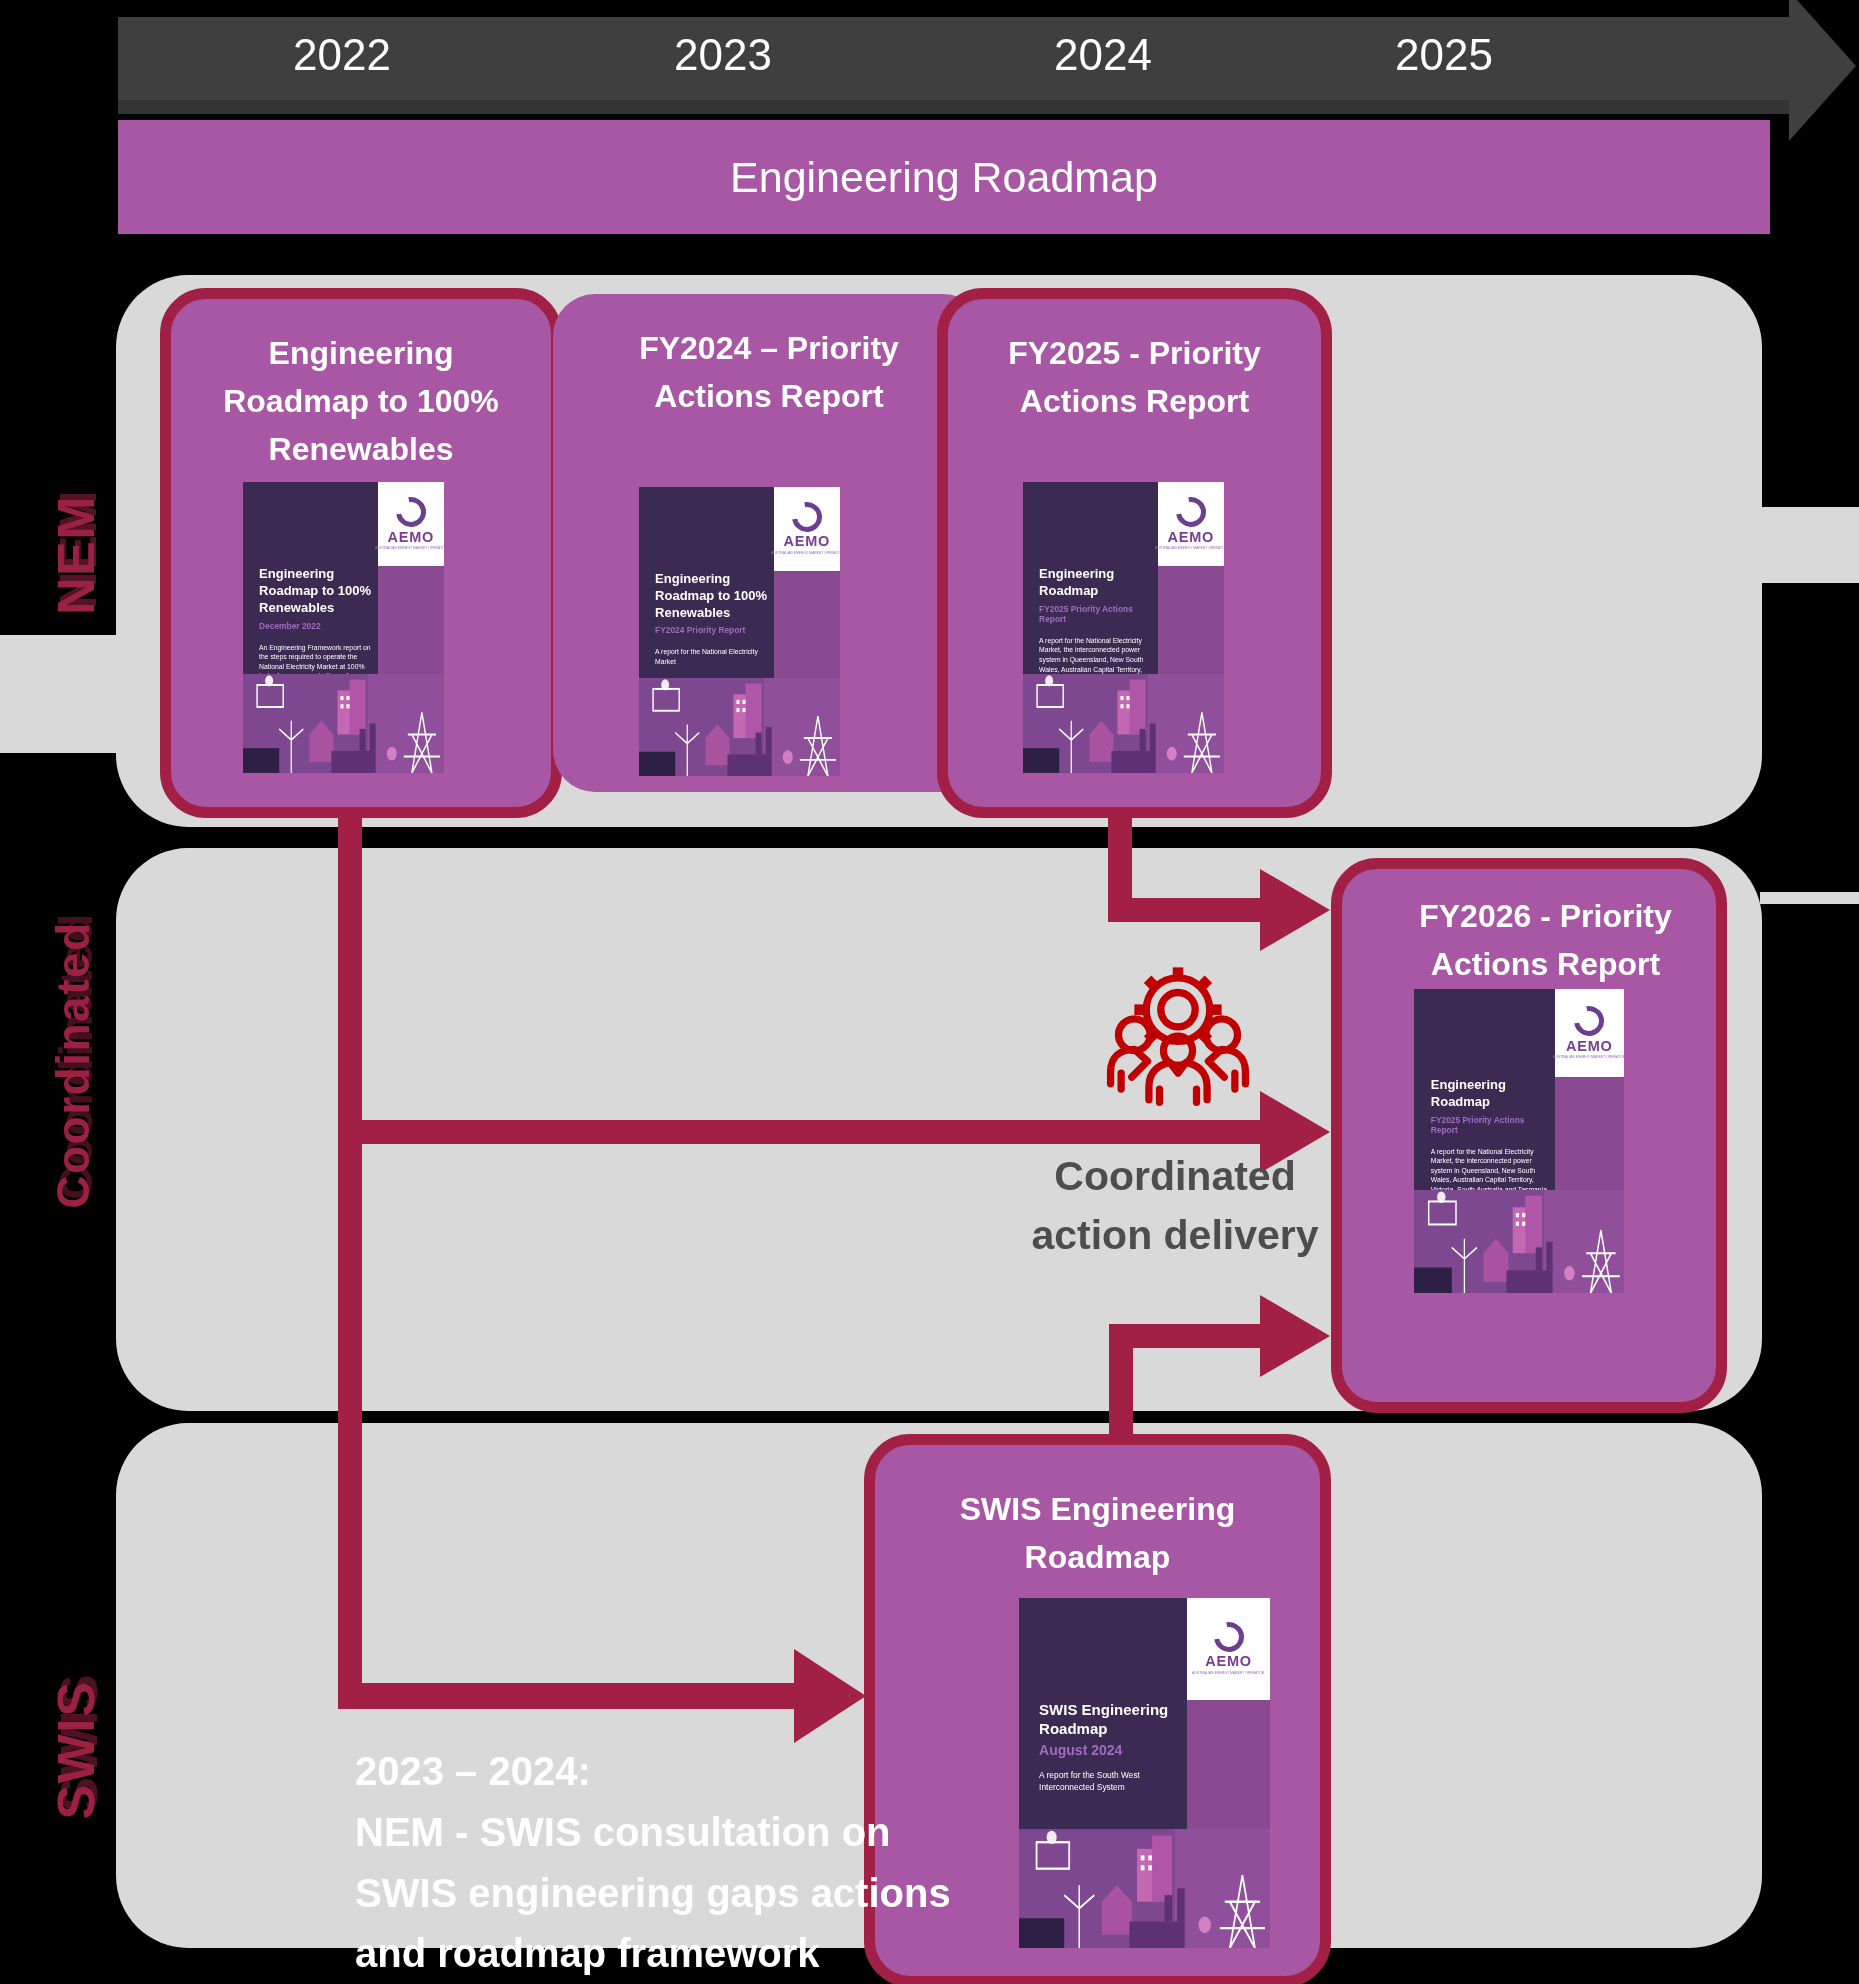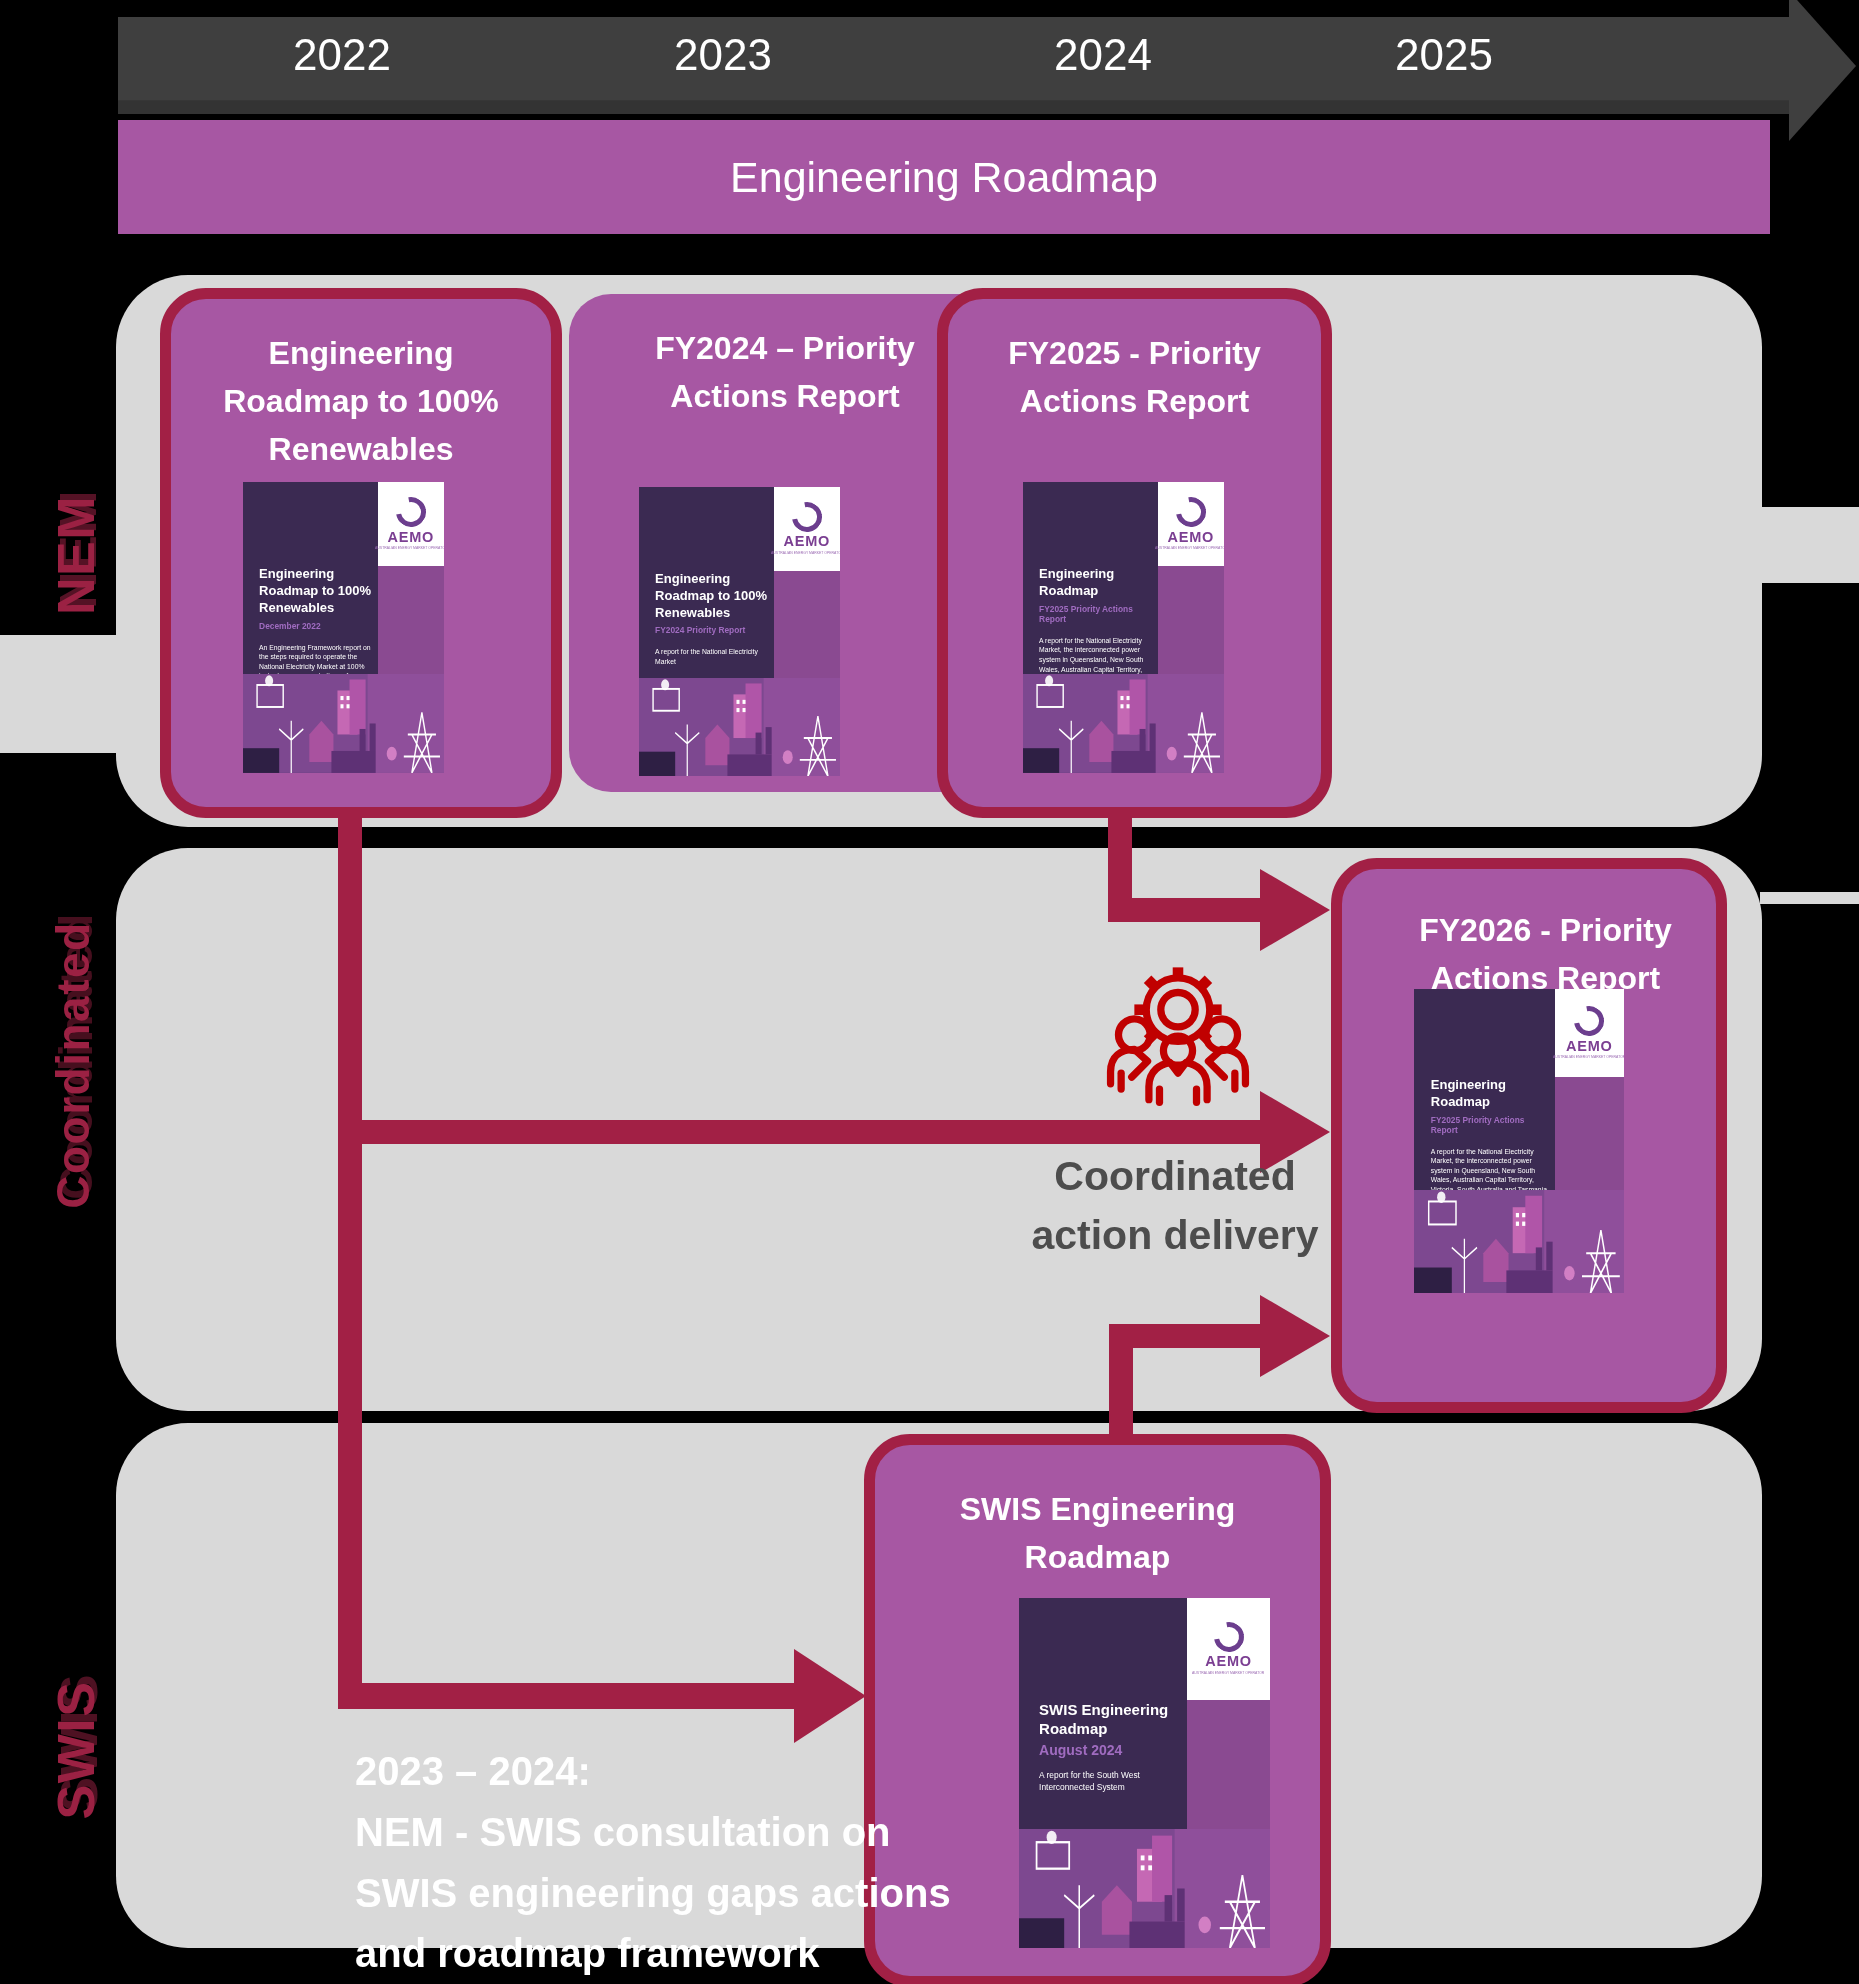--- a/index.html
+++ b/index.html
@@ -53,7 +53,7 @@
   .card{background:#a757a3;border-radius:46px;}
   .card.bordered{border:11.4px solid #a22045;}
   #card1{left:160px;top:288px;width:380px;height:508px;}
-  #card2{left:553px;top:294px;width:432px;height:498px;border-radius:42px;margin-left:16px;}
+  #card2{left:553px;top:294px;width:432px;height:498px;border-radius:42px;}
   #card3{left:937px;top:288px;width:373px;height:508px;}
   #card4{left:1331px;top:858px;width:374px;height:533px;}
   #card5{left:864px;top:1434px;width:445px;height:531px;}

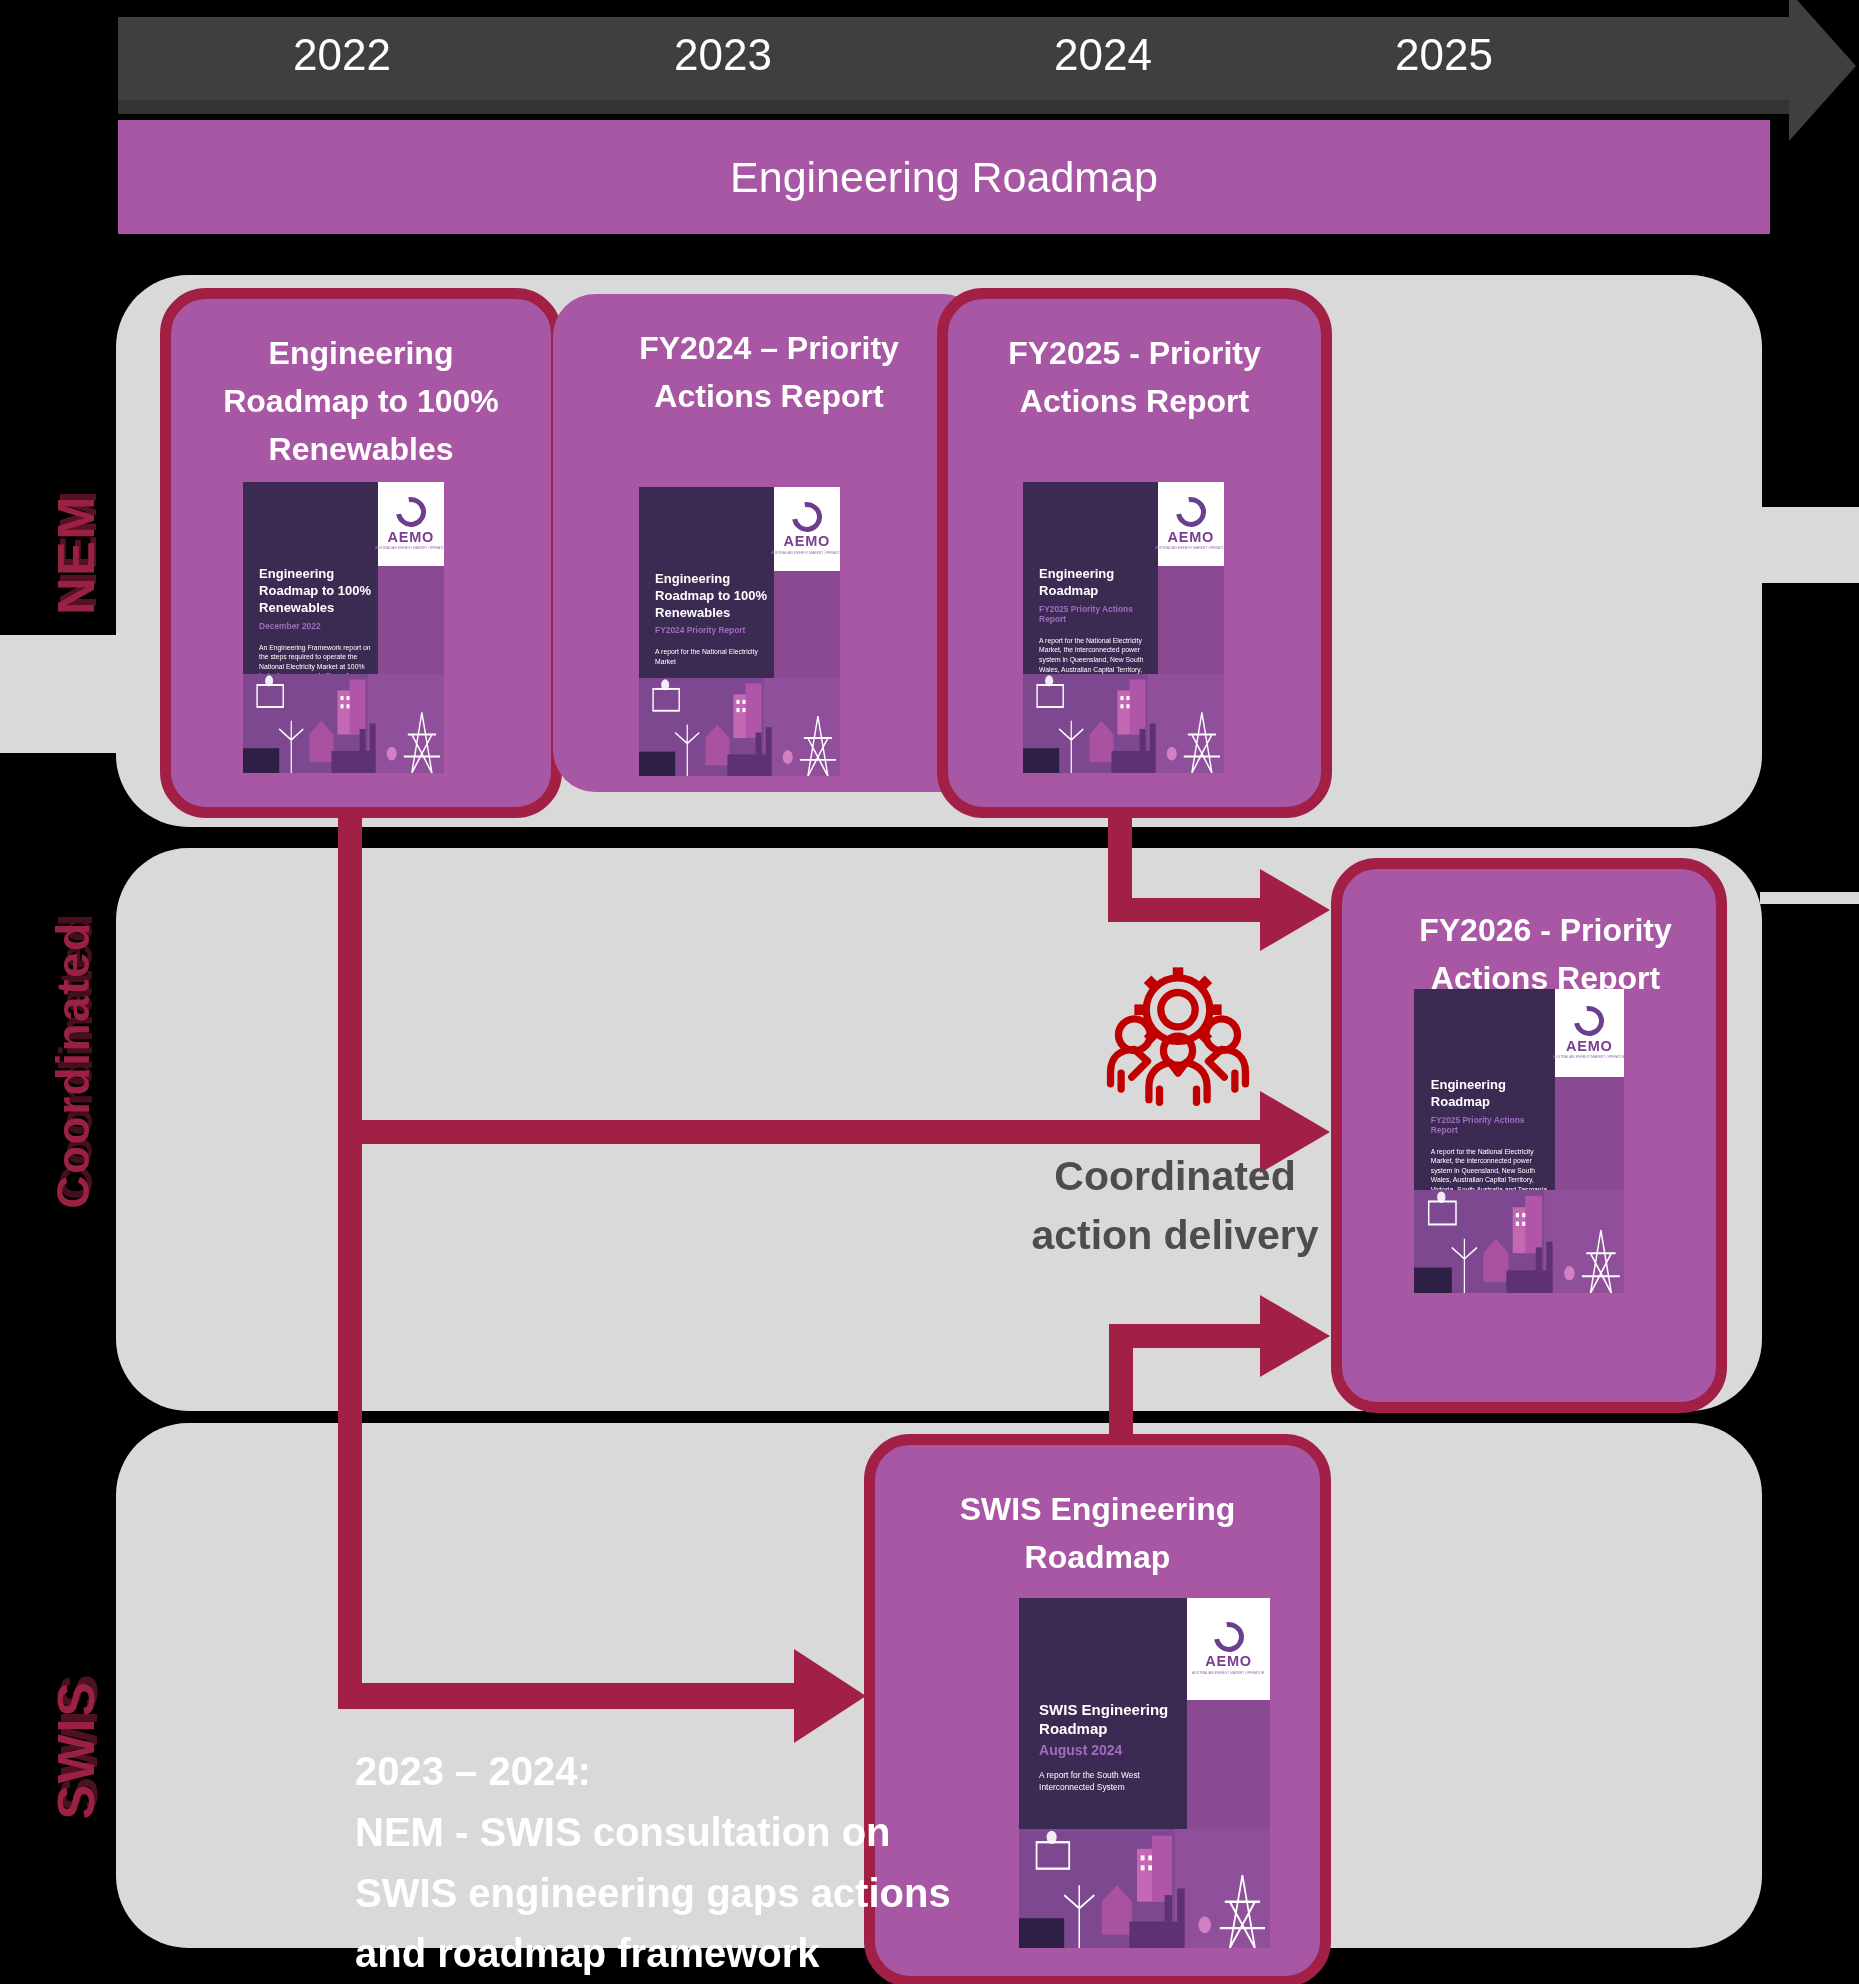--- a/index.html
+++ b/index.html
@@ -59,7 +59,7 @@
   #card5{left:864px;top:1434px;width:445px;height:531px;}
   .card-title{color:#fff;font-weight:bold;text-align:center;font-size:32px;line-height:1.5;
               padding:30px 15px 0;white-space:pre-line;}
-  #card4 .card-title{padding-top:37px;margin-left:33px;}
+  #card4 .card-title{padding-top:23px;margin-left:33px;}
   #card5 .card-title{padding-top:40px;}
 
   

